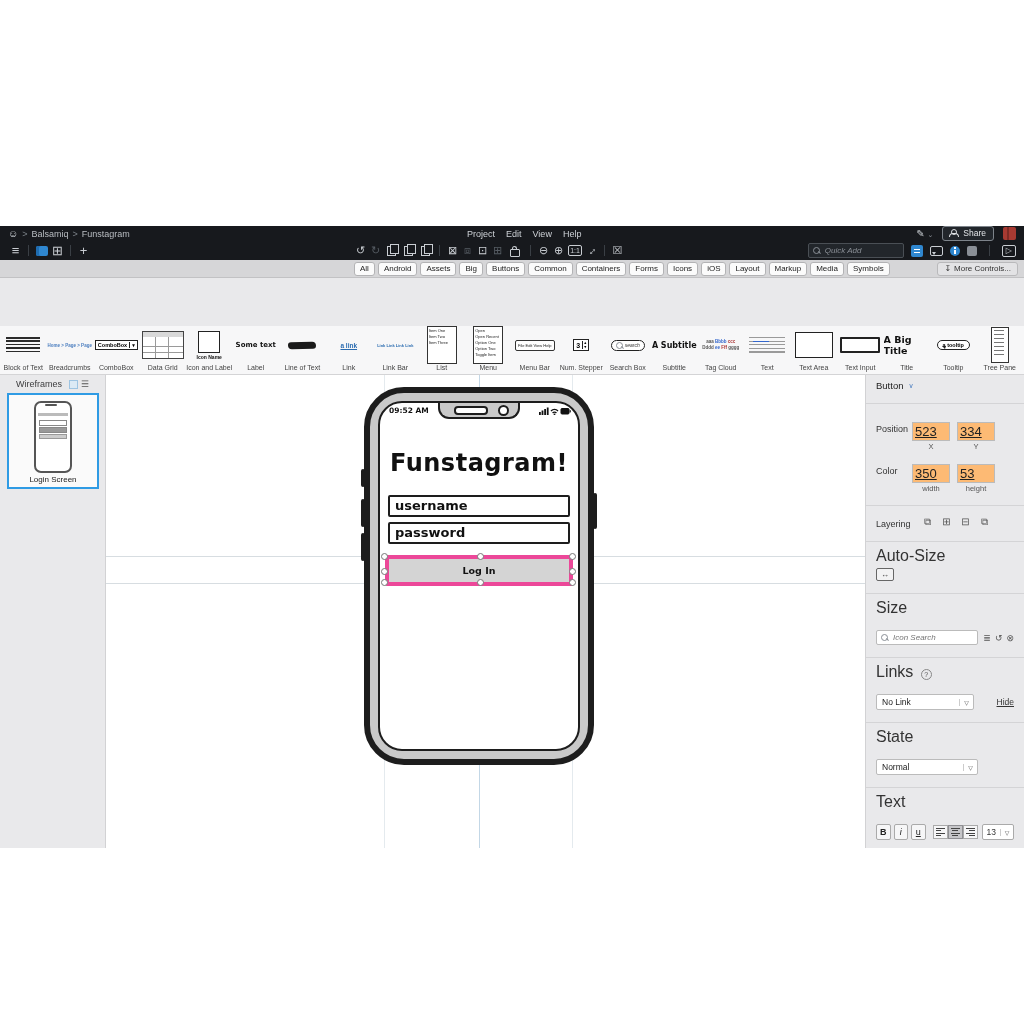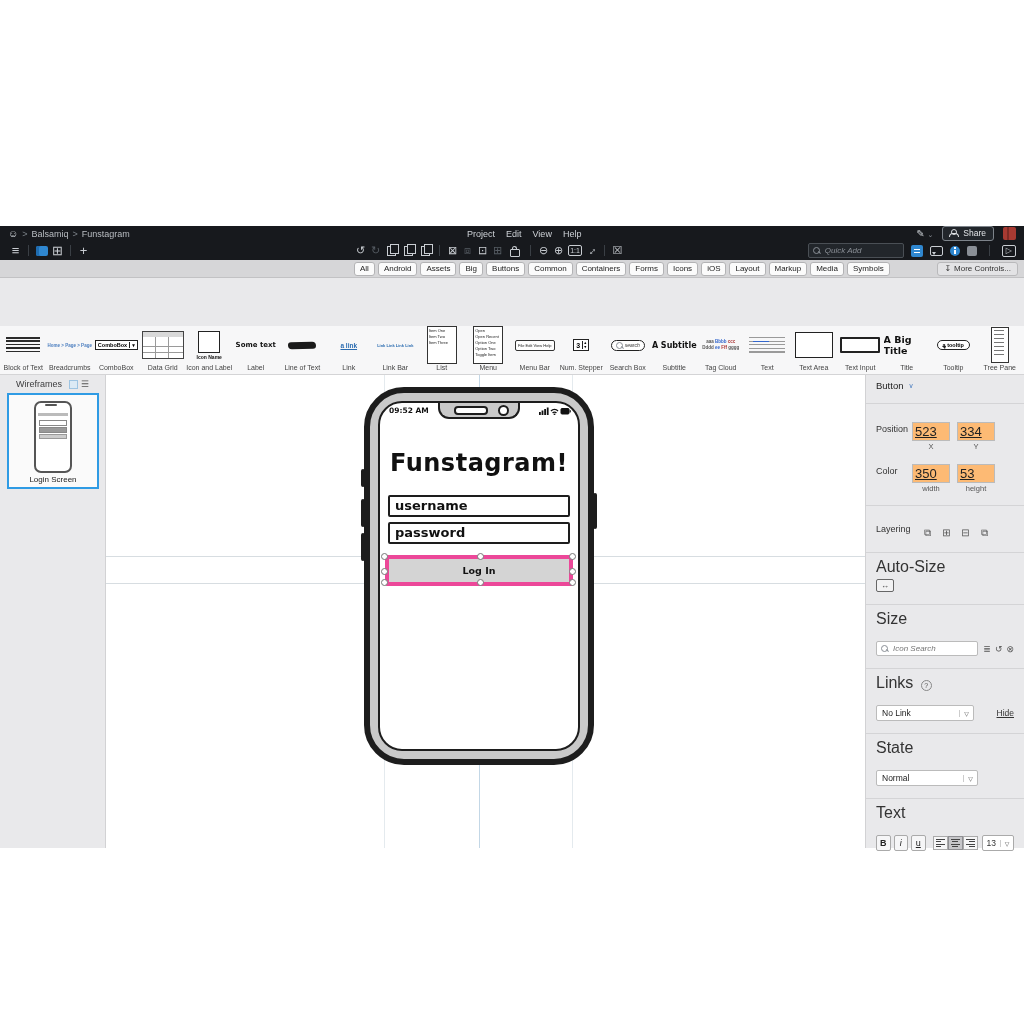--- a/index.html
+++ b/index.html
@@ -540,7 +540,7 @@
           </div>
         </div>
         <div class="sec">
-          <div class="irow" style="margin-top:11px;align-items:flex-start">
+          <div class="irow" style="margin-top:0;align-items:flex-end">
             <span class="ilabel" style="width:44px">Layering</span>
             <span id="layer-icons"><span class="ic16">⧉</span><span class="ic16">⊞</span><span class="ic16">⊟</span><span class="ic16">⧉</span></span>
           </div>

